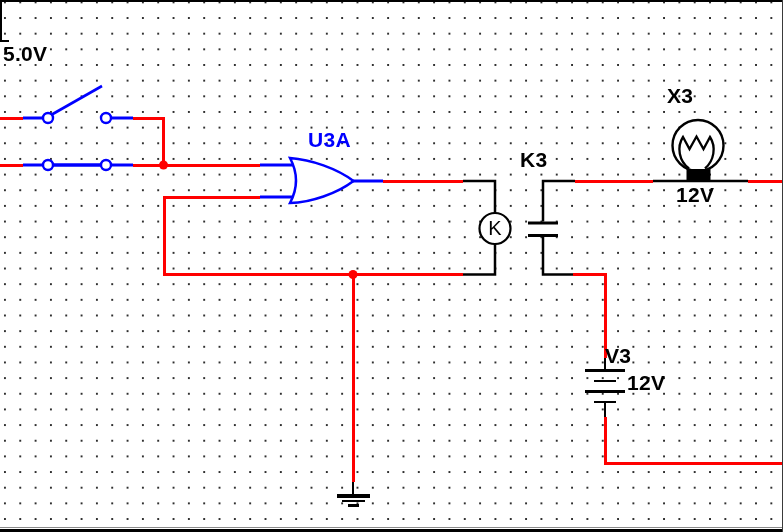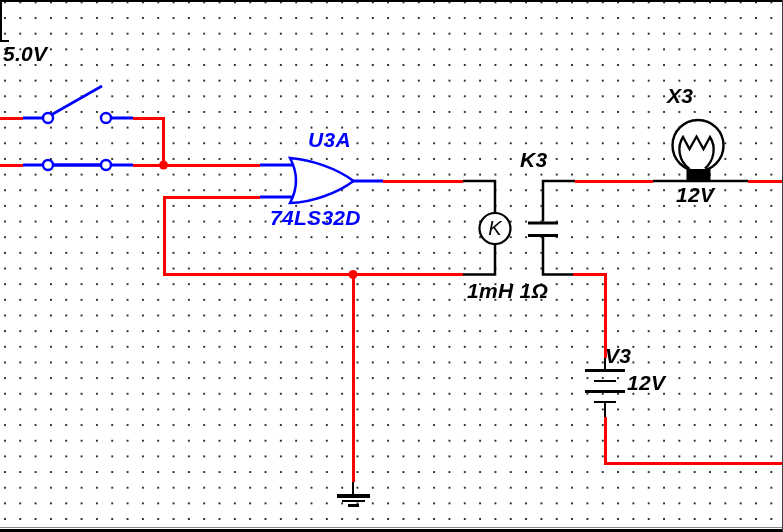--- a/index.html
+++ b/index.html
@@ -12,7 +12,6 @@
     background-size:15.33px 15.67px;
     background-position:12.6px 10.2px;
     font-family:"Liberation Sans",sans-serif;
-    font-style:italic;
   }
   #schemsvg{position:absolute;left:0;top:0;}
   .lbl{

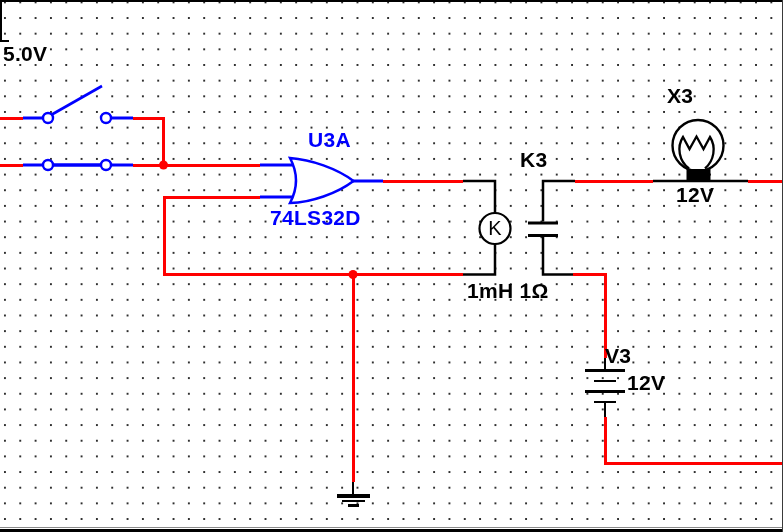--- a/index.html
+++ b/index.html
@@ -122,7 +122,6 @@
 
   <div class="lbl" style="left:3px;top:43px;">5.0V</div>
   <div class="lbl blue" style="left:308px;top:129px;">U3A</div>
-  <div class="lbl blue" style="left:270px;top:207px;">74LS32D</div>
   <div class="lbl" style="left:520px;top:149px;">K3</div>
   <div class="lbl coilletter" style="left:486px;top:218px;">K</div>
   <div class="lbl" style="left:467px;top:280px;">1mH 1Ω</div>

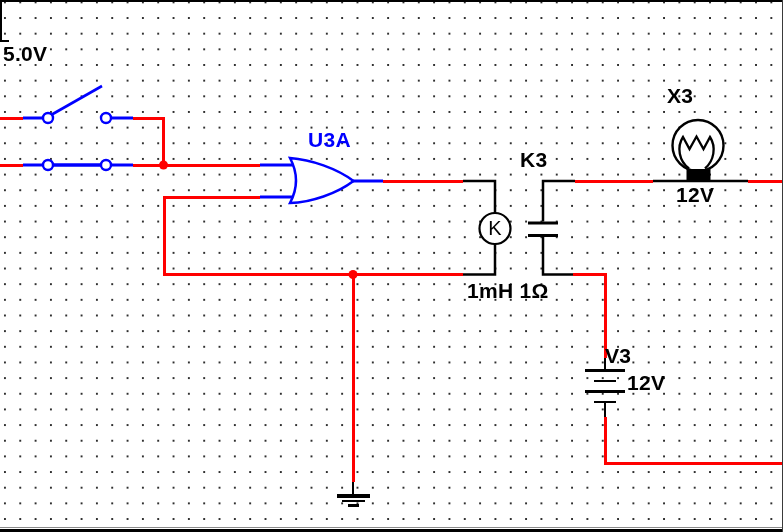--- a/index.html
+++ b/index.html
@@ -124,7 +124,6 @@
   <div class="lbl blue" style="left:308px;top:129px;">U3A</div>
   <div class="lbl" style="left:520px;top:149px;">K3</div>
   <div class="lbl coilletter" style="left:486px;top:218px;">K</div>
-  <div class="lbl" style="left:467px;top:280px;">1mH 1Ω</div>
   <div class="lbl" style="left:667px;top:85px;">X3</div>
   <div class="lbl" style="left:676px;top:184px;">12V</div>
   <div class="lbl" style="left:605px;top:345px;">V3</div>

